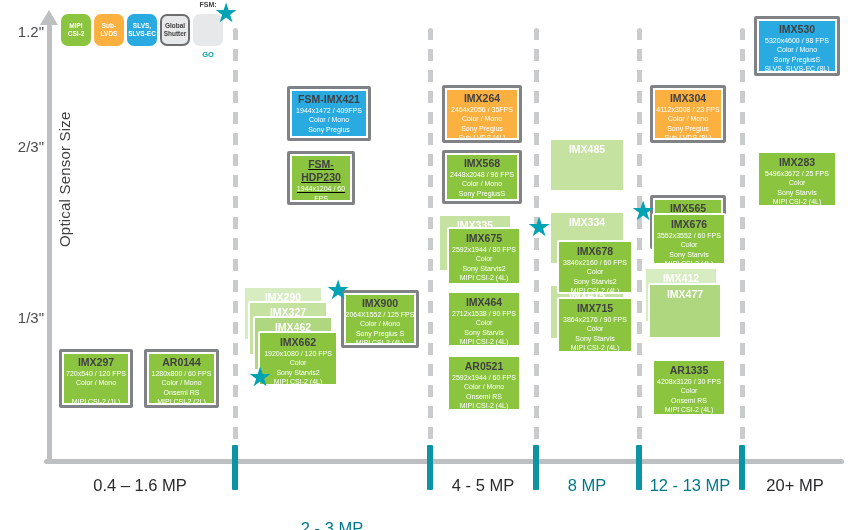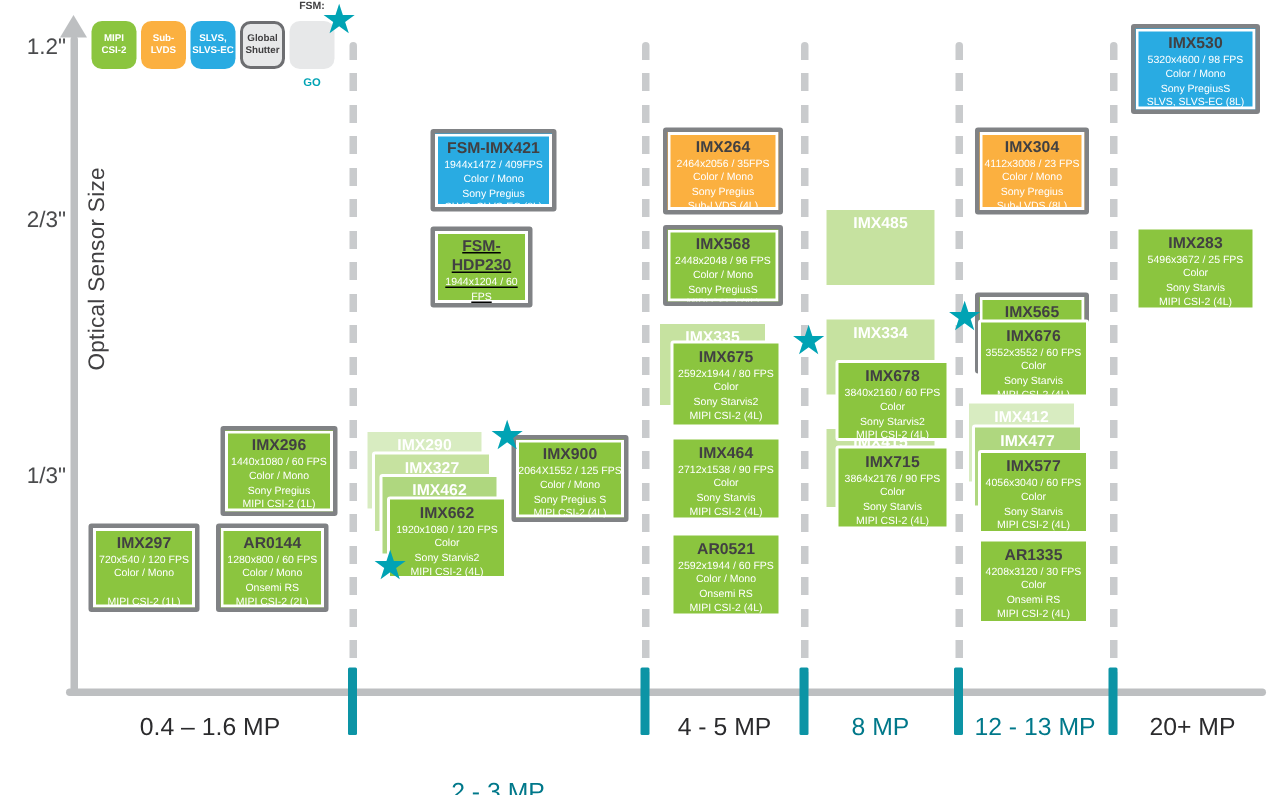--- a/index.html
+++ b/index.html
@@ -101,13 +101,6 @@
       <div class="chip-prefix">FSM:</div>
       <div class="chip-go">GO</div>
     </div>
-    <div class="card green gs" style="left: 147px; top: 284px; width: 78px; height: 60px;">
-      <div class="card-title">IMX296</div>
-      <div class="card-line">1440x1080 / 60 FPS</div>
-      <div class="card-line">Color / Mono</div>
-      <div class="card-line">Sony Pregius</div>
-      <div class="card-line">MIPI CSI-2 (1L)</div>
-    </div>
     <div class="card green gs" style="left: 59px; top: 349px; width: 74px; height: 59px;">
       <div class="card-title">IMX297</div>
       <div class="card-line">720x540 / 120 FPS</div>

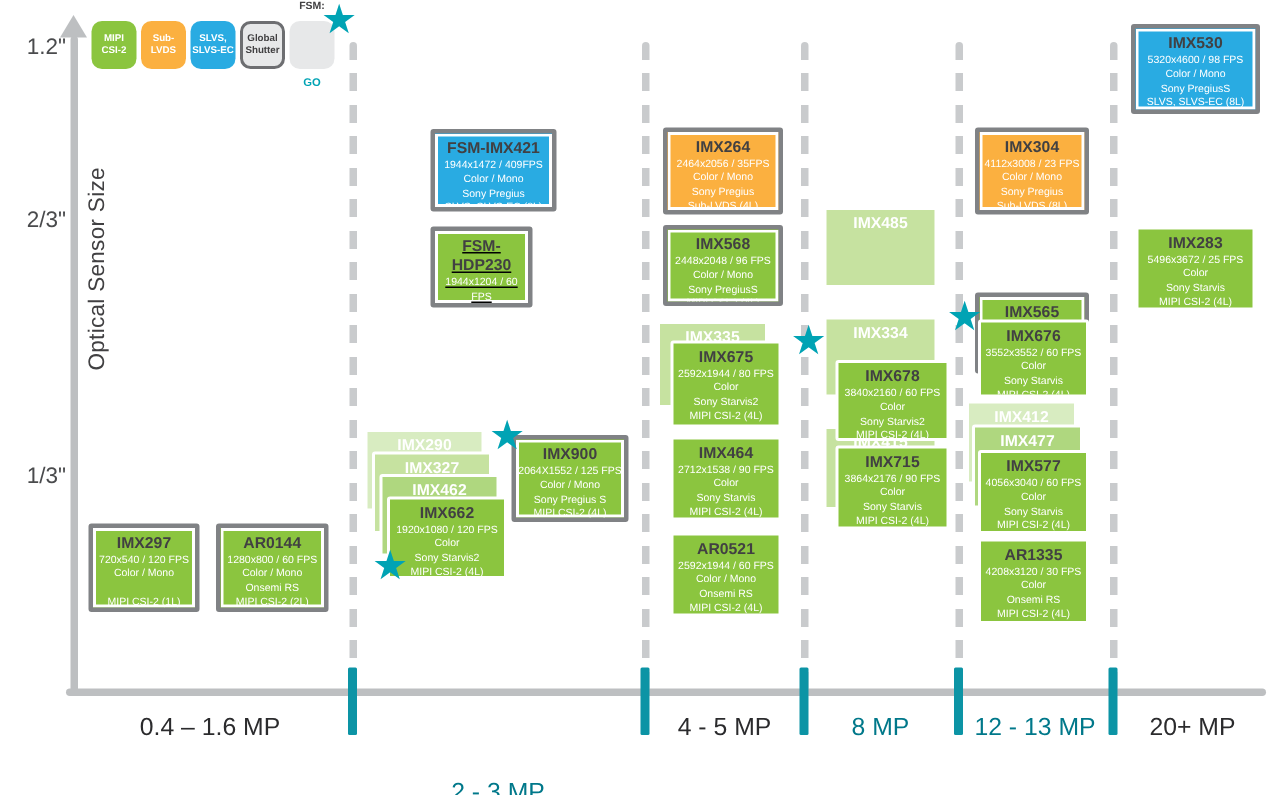--- a/index.html
+++ b/index.html
@@ -240,13 +240,6 @@
     <div class="card back shade1" style="left: 648px; top: 283px; width: 74px; height: 56px;">
       <div class="card-title">IMX477</div>
     </div>
-    <div class="card green" style="left: 652px; top: 300px; width: 74px; height: 56px;">
-      <div class="card-title">IMX577</div>
-      <div class="card-line">4056x3040 / 60 FPS</div>
-      <div class="card-line">Color</div>
-      <div class="card-line">Sony Starvis</div>
-      <div class="card-line">MIPI CSI-2 (4L)</div>
-    </div>
     <div class="card green" style="left: 652px; top: 359px; width: 74px; height: 57px;">
       <div class="card-title">AR1335</div>
       <div class="card-line">4208x3120 / 30 FPS</div>

